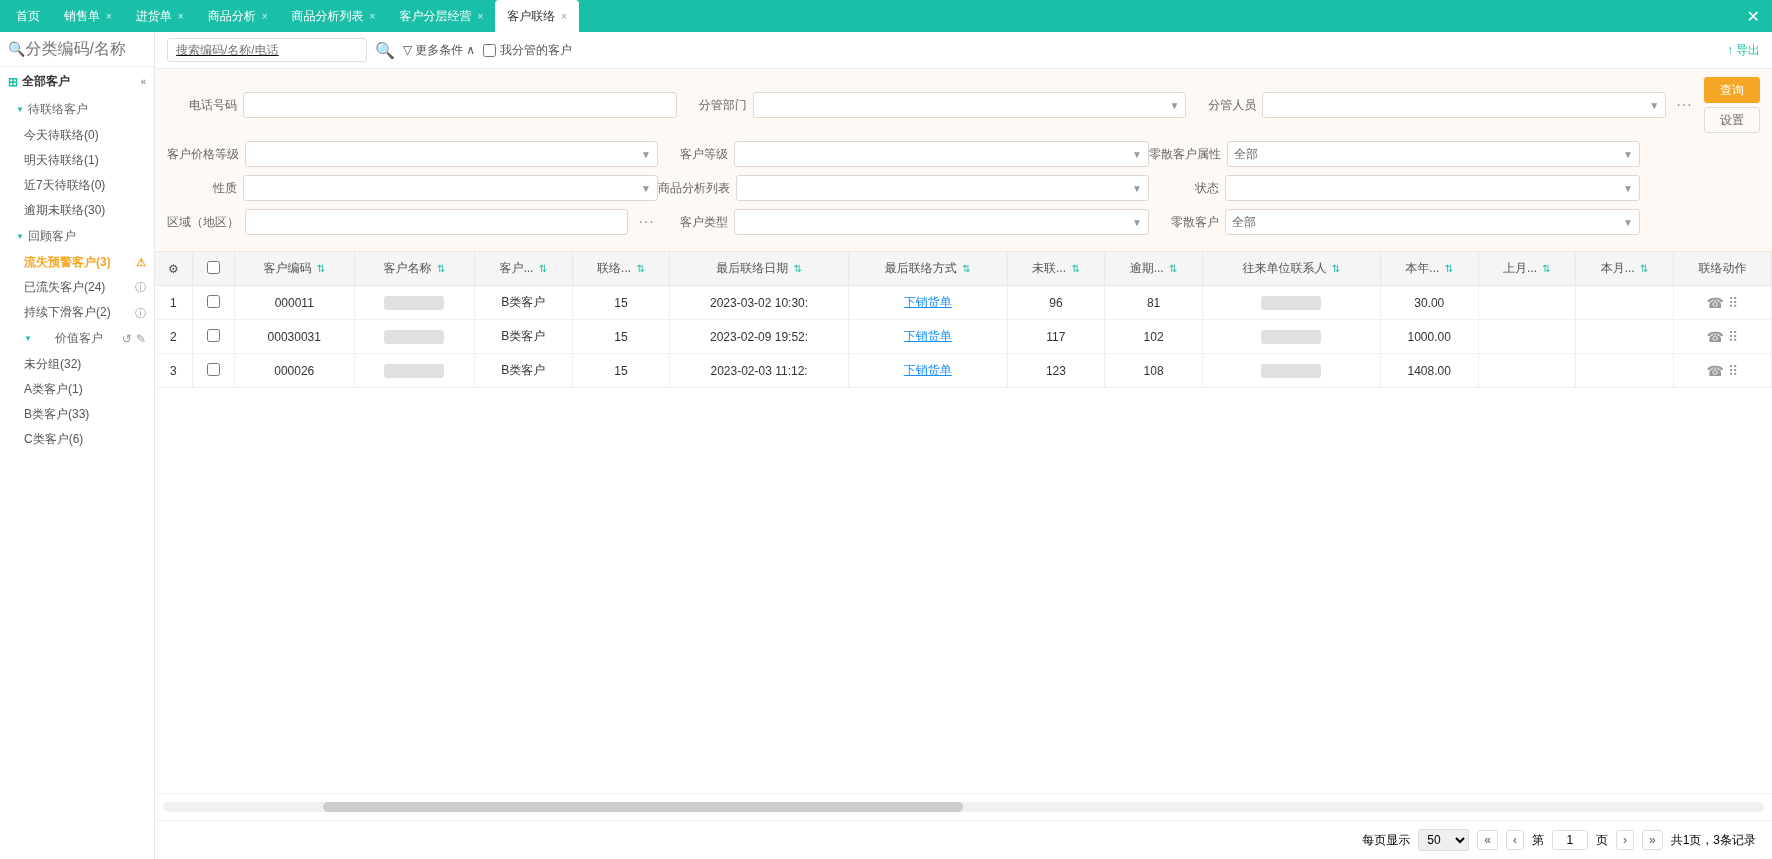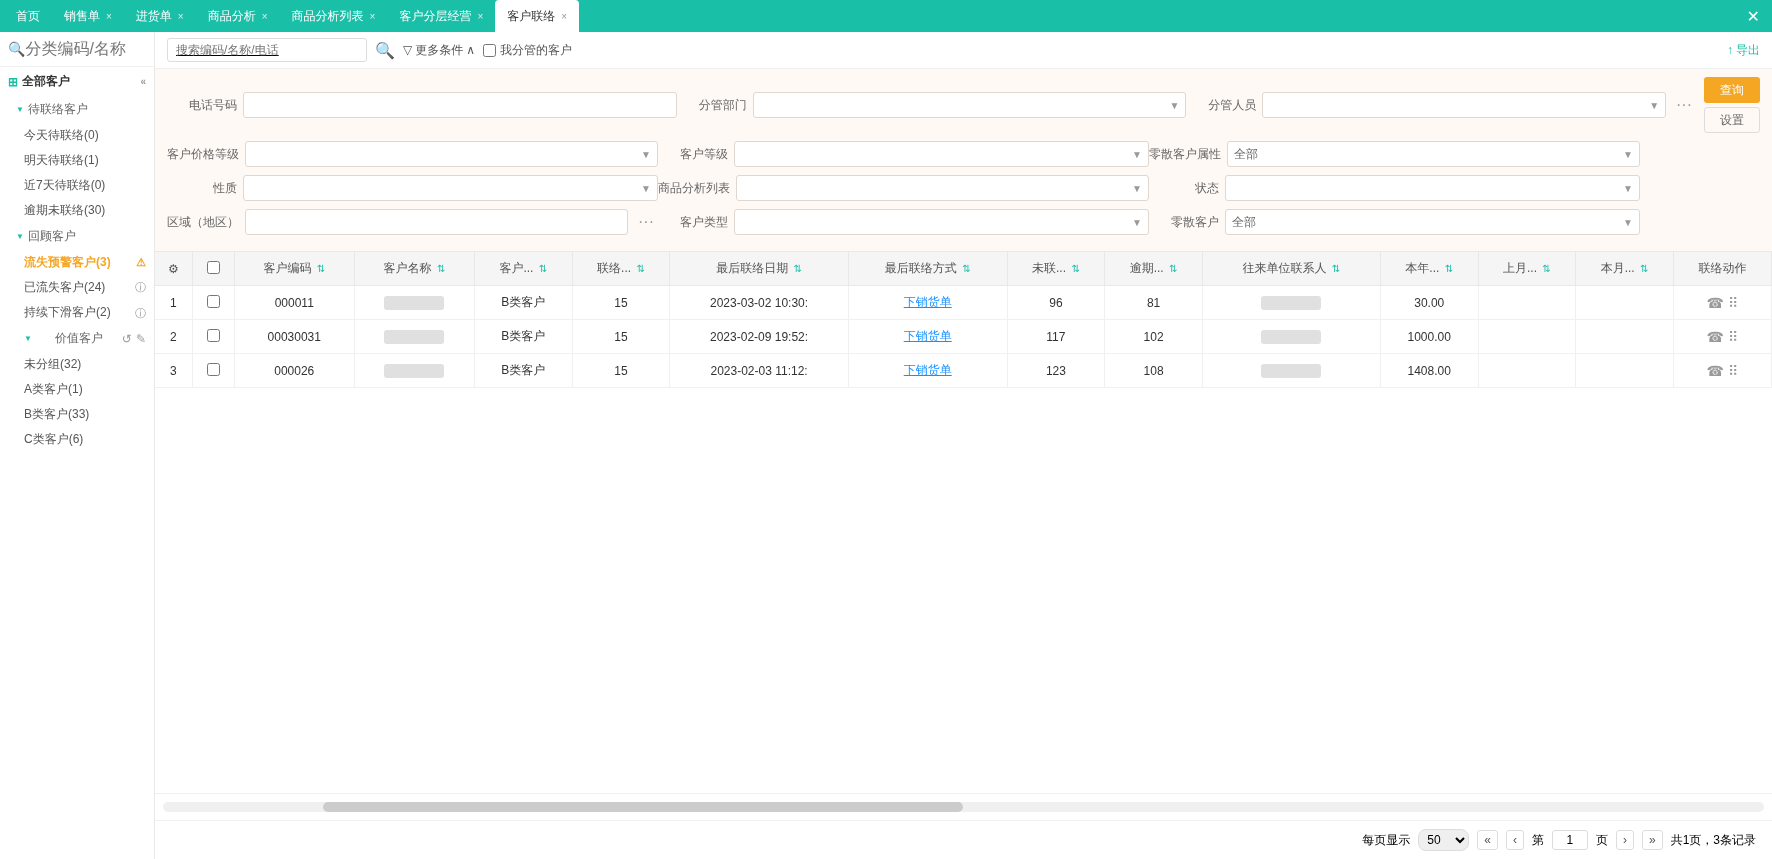--- a/index.html
+++ b/index.html
@@ -332,7 +332,7 @@
     .pagination-bar span { color: #000000; }
     .pagination-select {
       border: 1px solid #ddd;
-      border-radius: 8px;
+      border-radius: 2px;
       padding: 2px 4px;
       font-size: 12px;
     }

